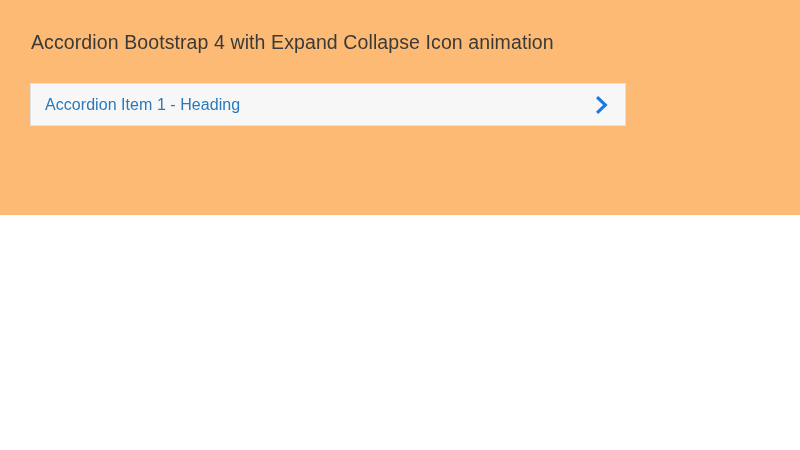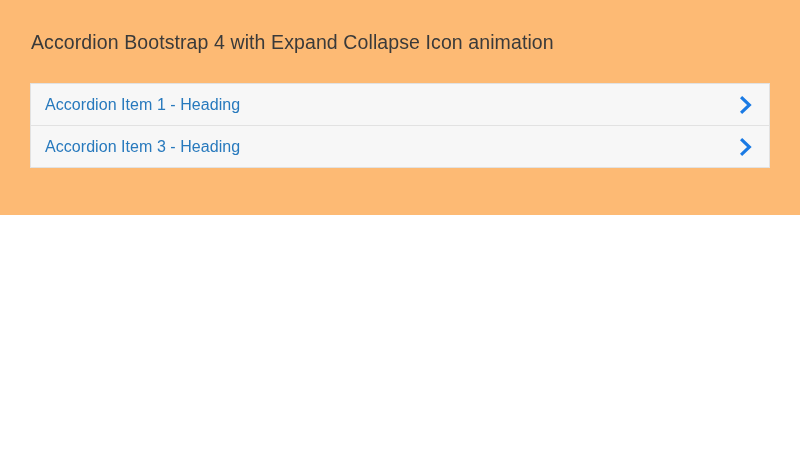--- a/index.html
+++ b/index.html
@@ -39,7 +39,7 @@
     position: absolute;
     left: 30px;
     top: 83px;
-    width: 740px;
+    width: 596px;
     box-sizing: border-box;
   }
 

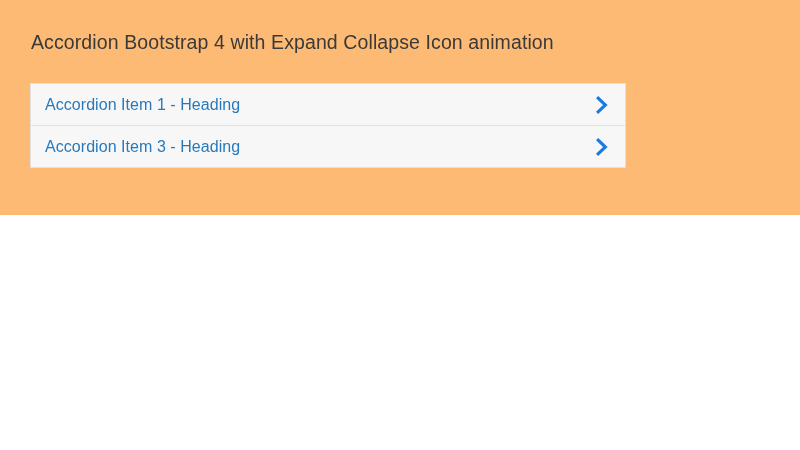--- a/index.html
+++ b/index.html
@@ -120,16 +120,6 @@
     </div>
 
 
-    <div class="card">
-      <div class="card-header">
-        <span class="accordion-link">Accordion Item 3 - Heading</span>
-        <span class="chevron-wrap">
-          <svg width="14" height="18" viewBox="0 0 14 18" aria-hidden="true">
-            <path d="M3.2 2.2 L10.4 9 L3.2 15.8" fill="none" stroke="#1a7ae4" stroke-width="3.1" stroke-linecap="square" stroke-linejoin="miter"></path>
-          </svg>
-        </span>
-      </div>
-    </div>
 
   </div>
 

